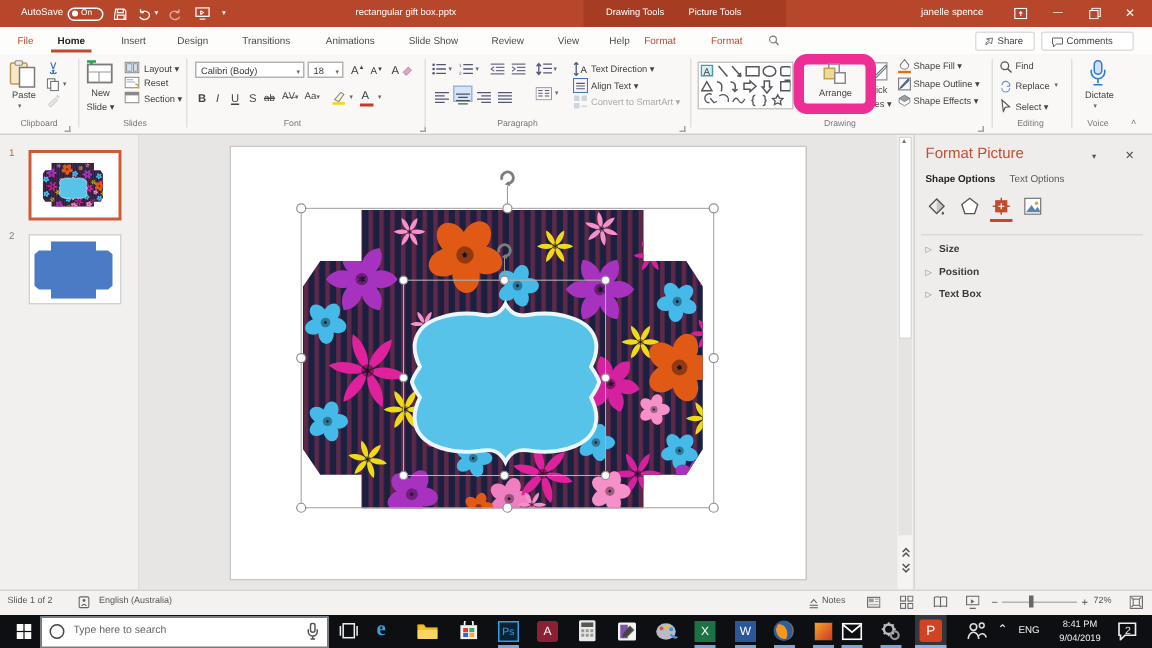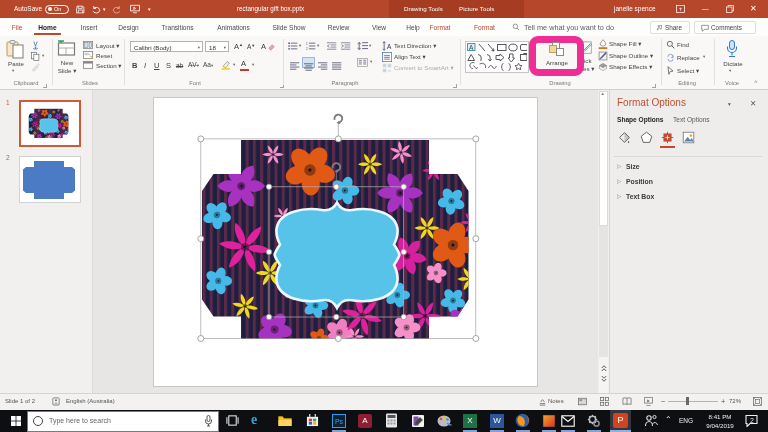--- a/index.html
+++ b/index.html
@@ -93,7 +93,6 @@
       <circle cx="5" cy="5" r="3.4" fill="none" stroke="#777" stroke-width="1.1"></circle>
       <path d="M7.5 7.5 l3 3" stroke="#777" stroke-width="1.2"></path>
     </svg>
-  <div class="tab" style="left:524px; width:130px; text-align:left; color:#5f5d5b; font-size:7.3px;">Tell me what you want to do</div>
   <div class="abs" style="left:650px; top:20.5px; width:40px; height:13px; border:1px solid #e0deda; border-radius:2px; background:#fff;"></div>
   <svg class="abs" style="left:655px; top:23.5px;" width="8" height="8" viewBox="0 0 12 12">
       <path d="M7 4 l-3.5 3 v2 l3.5 -3 l2 2 l1 -6 l-6 1 z" fill="none" stroke="#666" stroke-width="0.9"></path>

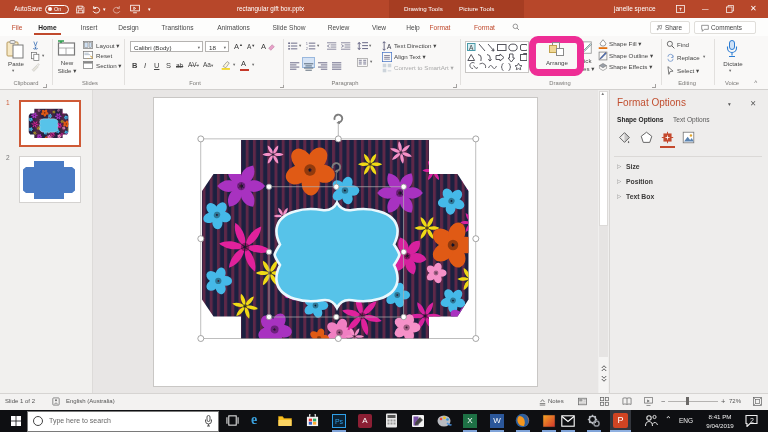--- a/index.html
+++ b/index.html
@@ -507,7 +507,7 @@
 
   <div class="abs" id="panel"></div>
   <div id="panel-content">
-  <div class="abs" style="left:617px; top:97px; font-size:10px; color:#c14f30;">Format Options</div>
+  <div class="abs" style="left:617px; top:97px; font-size:10px; color:#c14f30;">Format Picture</div>
   <div class="abs" style="left:728px; top:101px; font-size:5.5px; color:#555;">▾</div>
   <div class="abs" style="left:750px; top:99px; font-size:7.5px; color:#555;">✕</div>
   <div class="abs" style="left:617px; top:116px; font-size:6.6px; font-weight:bold; color:#262626;">Shape Options</div>

